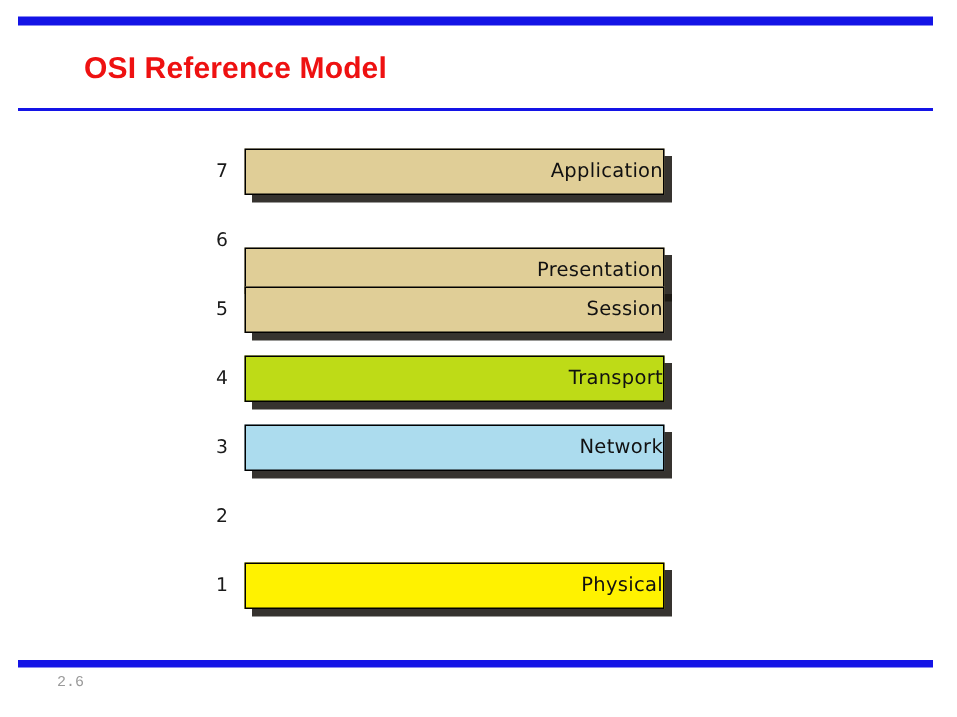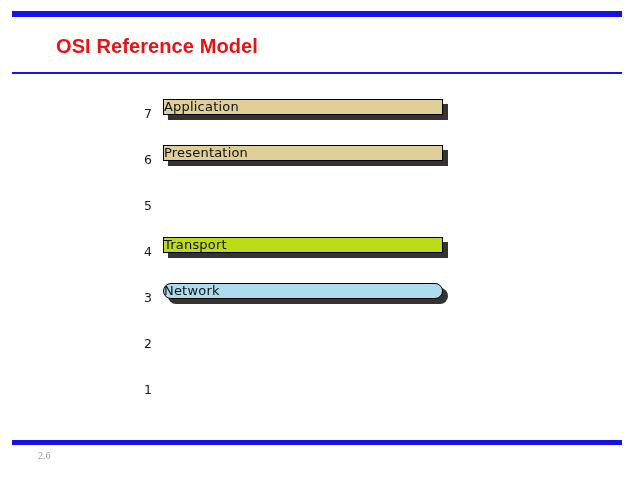--- a/index.html
+++ b/index.html
@@ -93,13 +93,13 @@
     left: 163px;
     top: 0;
     width: 280px;
-    height: 16px;
+    height: 31px;
     border: 1.5px solid #000000;
     box-sizing: border-box;
     box-shadow: 5px 5px 0 0 rgba(26, 23, 18, 0.88);
     display: flex;
     align-items: center;
-    justify-content: flex-start;
+    justify-content: flex-end;
   }
 
   .layer-label {

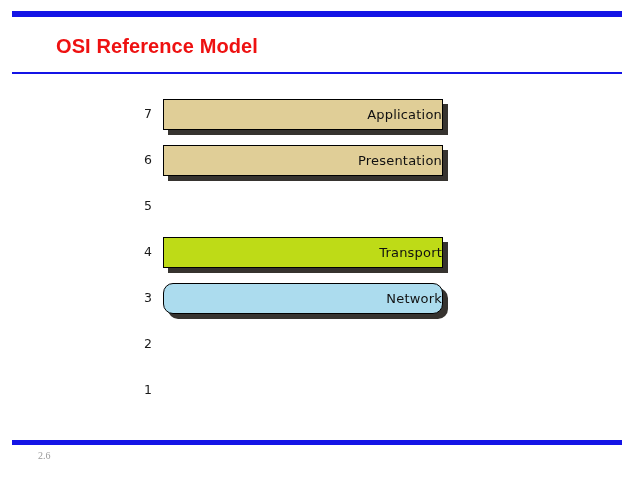--- a/index.html
+++ b/index.html
@@ -144,7 +144,7 @@
 
     <div class="layer-row">
       <div class="layer-number">6</div>
-      <div class="layer-box" style="background-color: rgb(224, 206, 151);">
+      <div class="layer-box" style="background-color: rgb(224, 206, 151); margin-top: 20px;">
         <span class="layer-label">Presentation</span>
       </div>
     </div>

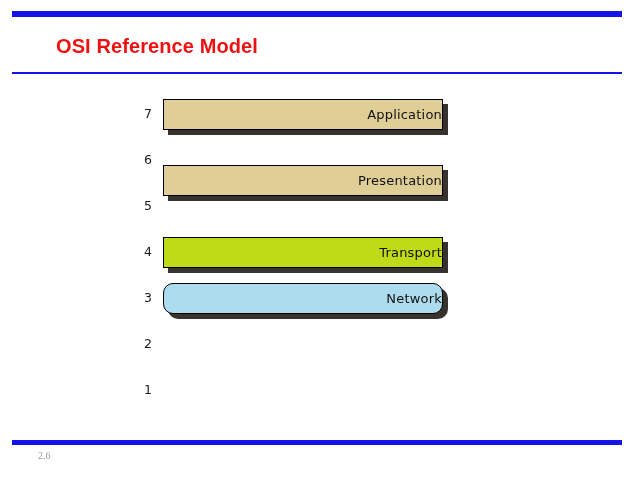--- a/index.html
+++ b/index.html
@@ -151,6 +151,9 @@
 
     <div class="layer-row">
       <div class="layer-number">5</div>
+      <div class="layer-box" style="background-color: rgb(224, 206, 151);">
+        <span class="layer-label">Session</span>
+      </div>
     </div>
 
     <div class="layer-row">

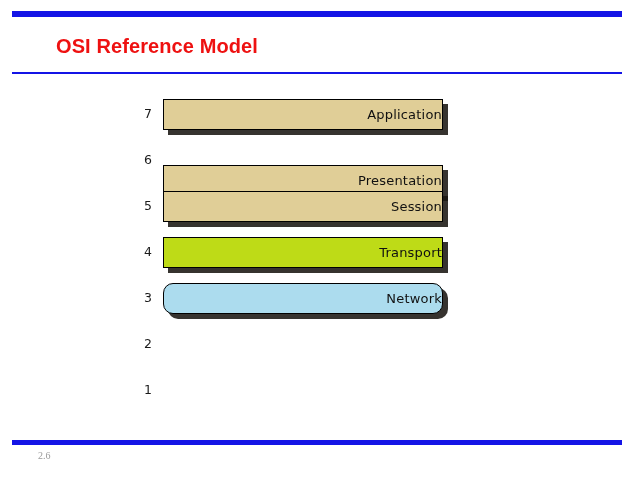--- a/index.html
+++ b/index.html
@@ -165,7 +165,7 @@
 
     <div class="layer-row">
       <div class="layer-number">3</div>
-      <div class="layer-box" style="background-color: rgb(172, 220, 238); border-radius: 10px;">
+      <div class="layer-box" style="background-color: rgb(172, 220, 238);">
         <span class="layer-label">Network</span>
       </div>
     </div>

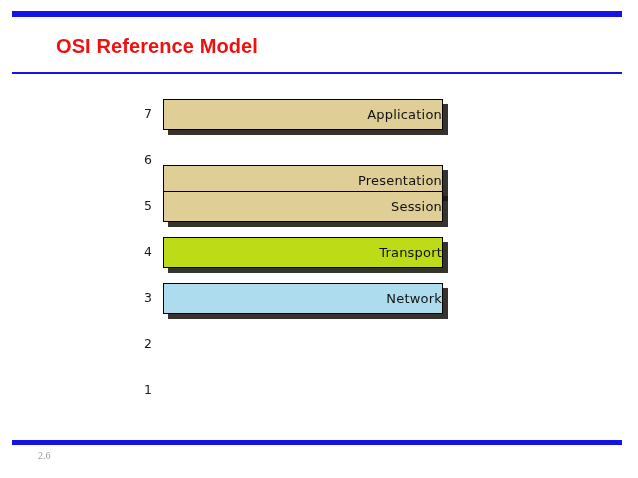--- a/index.html
+++ b/index.html
@@ -176,6 +176,9 @@
 
     <div class="layer-row">
       <div class="layer-number">1</div>
+      <div class="layer-box" style="background-color: rgb(255, 242, 0);">
+        <span class="layer-label">Physical</span>
+      </div>
     </div>
 
   </div>

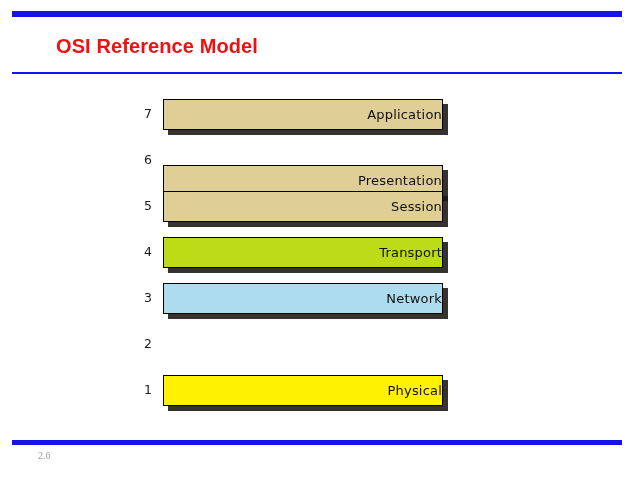--- a/index.html
+++ b/index.html
@@ -118,7 +118,7 @@
     top: 449px;
     font-size: 10px;
     color: #9a9a9a;
-    font-family: Liberation Serif, serif;
+    font-family: Liberation Mono, monospace;
     line-height: 13px;
   }
 </style>

